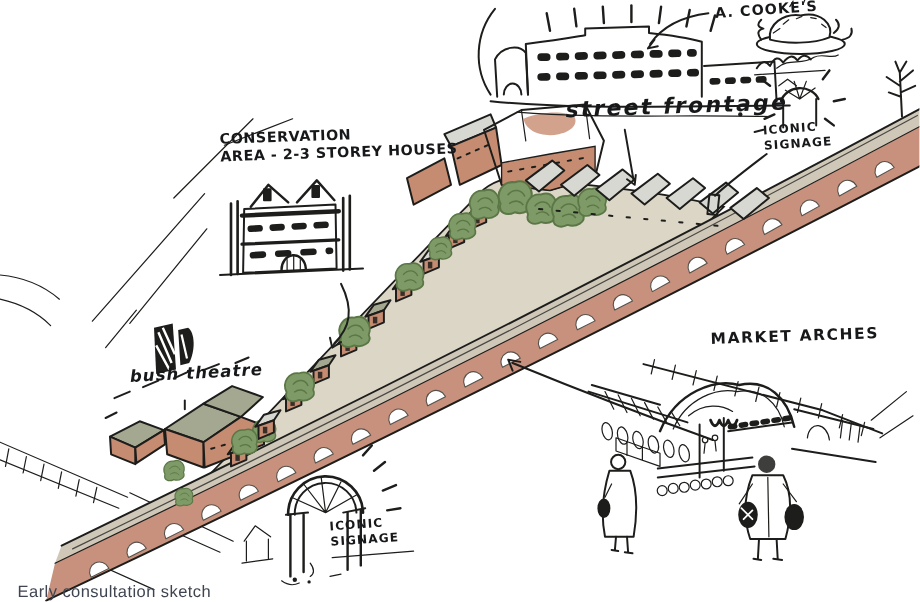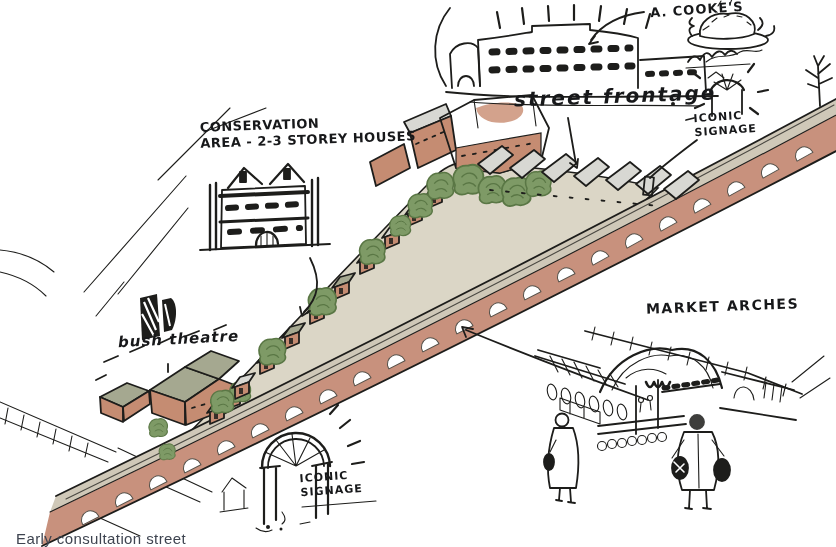--- a/index.html
+++ b/index.html
@@ -384,7 +384,7 @@
   <span style="display:block">SIGNAGE</span>
 </span>
 
-<span class="caption">Early consultation street</span>
+<span class="caption">Early consultation sketch</span>
 
 </div>
 

